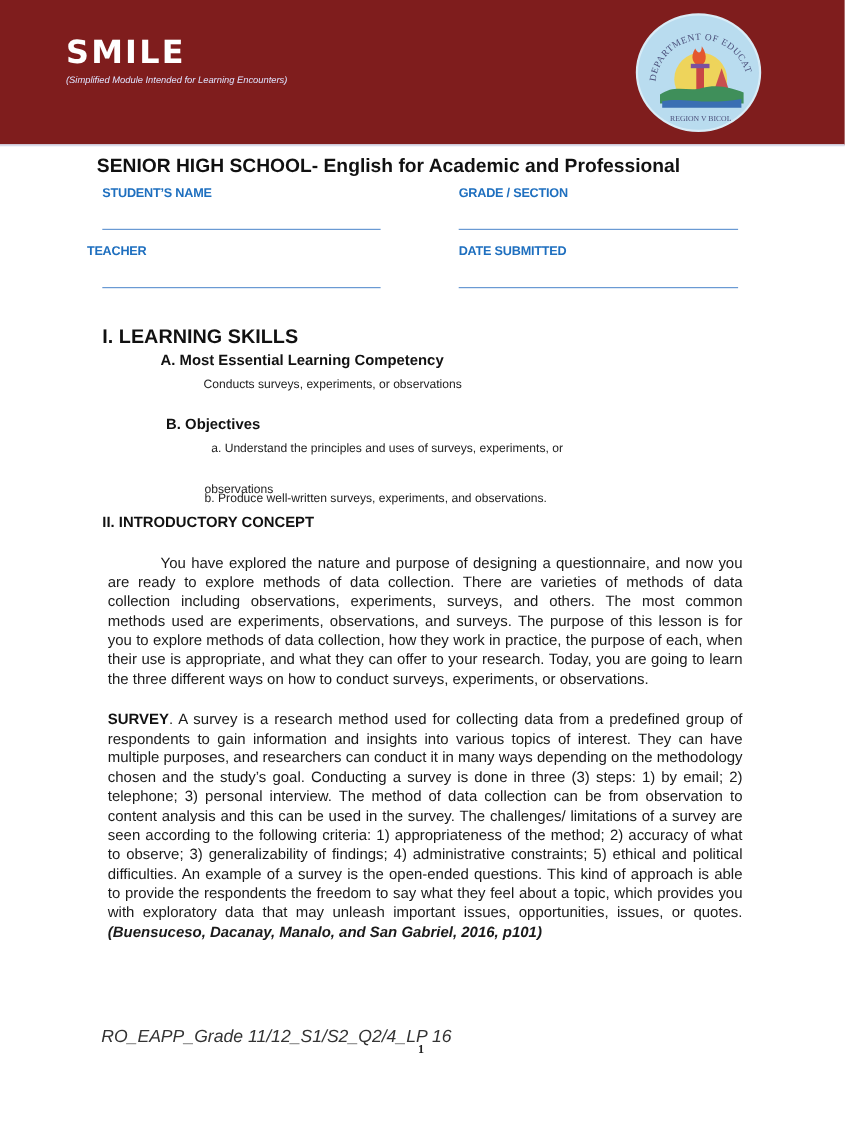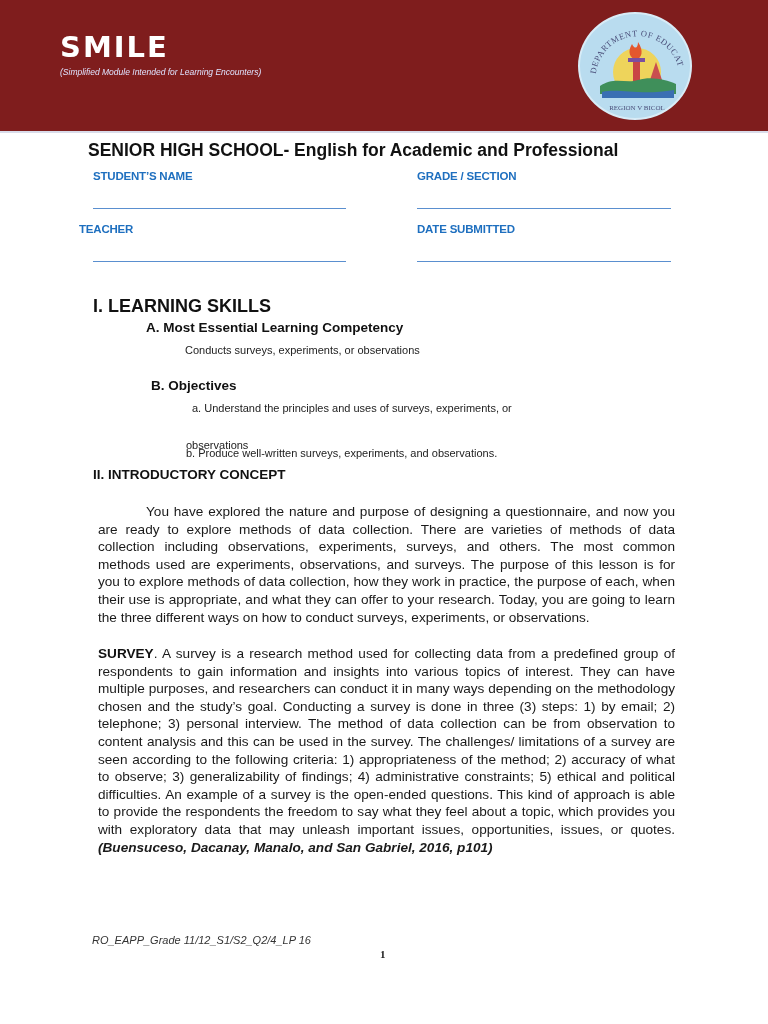--- a/index.html
+++ b/index.html
@@ -29,7 +29,7 @@
     .para b { font-weight: bold; color: #111; }
     .cite { font-weight: bold; font-style: italic; }
 
-    .footer { position: absolute; left: 92px; top: 934px; font-size: 11px; font-style: italic; color: #333; font-family: "Liberation Sans", sans-serif; }
+    .footer { position: absolute; left: 92px; top: 934px; font-size: 16px; font-style: italic; color: #333; font-family: "Liberation Sans", sans-serif; }
     .pagenum { position: absolute; left: 380px; top: 948px; font-size: 11px; font-weight: bold; color: #222; font-family: "Liberation Serif", serif; }
   </style>
 </head>

